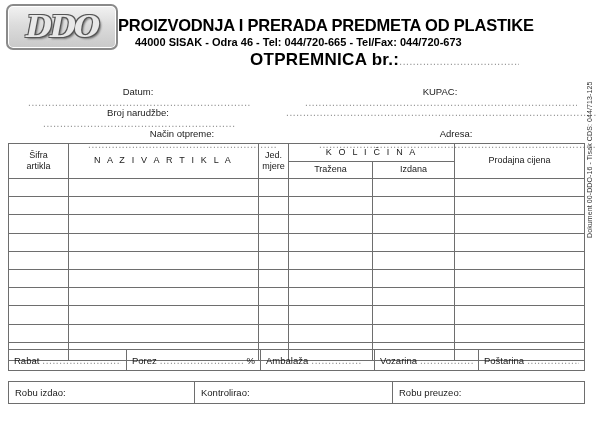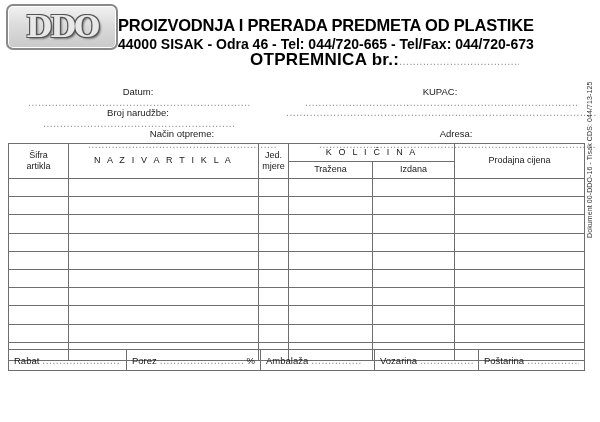--- a/index.html
+++ b/index.html
@@ -36,6 +36,7 @@
   }
   .logo-text {
     font-family: "DejaVu Serif", serif;
+    font-style: italic;
     font-weight: 700;
     font-size: 30px;
     letter-spacing: -2px;

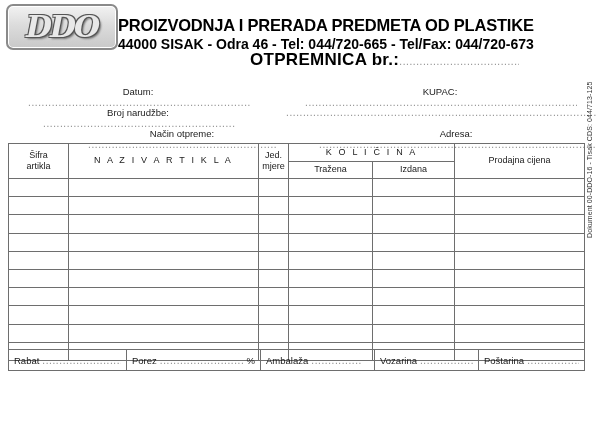--- a/index.html
+++ b/index.html
@@ -66,10 +66,11 @@
     white-space: nowrap;
   }
   .company-line {
-    font-size: 14px;
+    font-size: 11px;
     font-weight: bold;
     line-height: 1.35;
     white-space: nowrap;
+    margin-left: 17px;
   }
 
   

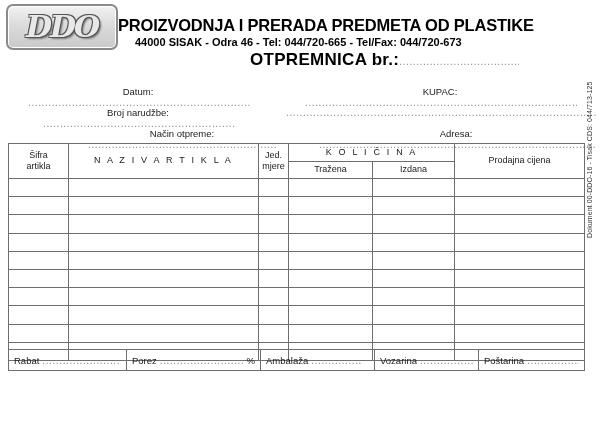--- a/index.html
+++ b/index.html
@@ -398,6 +398,20 @@
     </tbody>
   </table>
 
+  <table id="signs">
+    <colgroup>
+      <col style="width:186px">
+      <col style="width:198px">
+      <col style="width:192px">
+    </colgroup>
+    <tbody>
+      <tr id="signs-row">
+          <td>Robu izdao:</td>
+          <td>Kontrolirao:</td>
+          <td>Robu preuzeo:</td>
+        </tr>
+    </tbody>
+  </table>
 
 
   <div class="side-text">Dokument 00-DDO-16 - Tisak CDS: 044/713-125</div>

